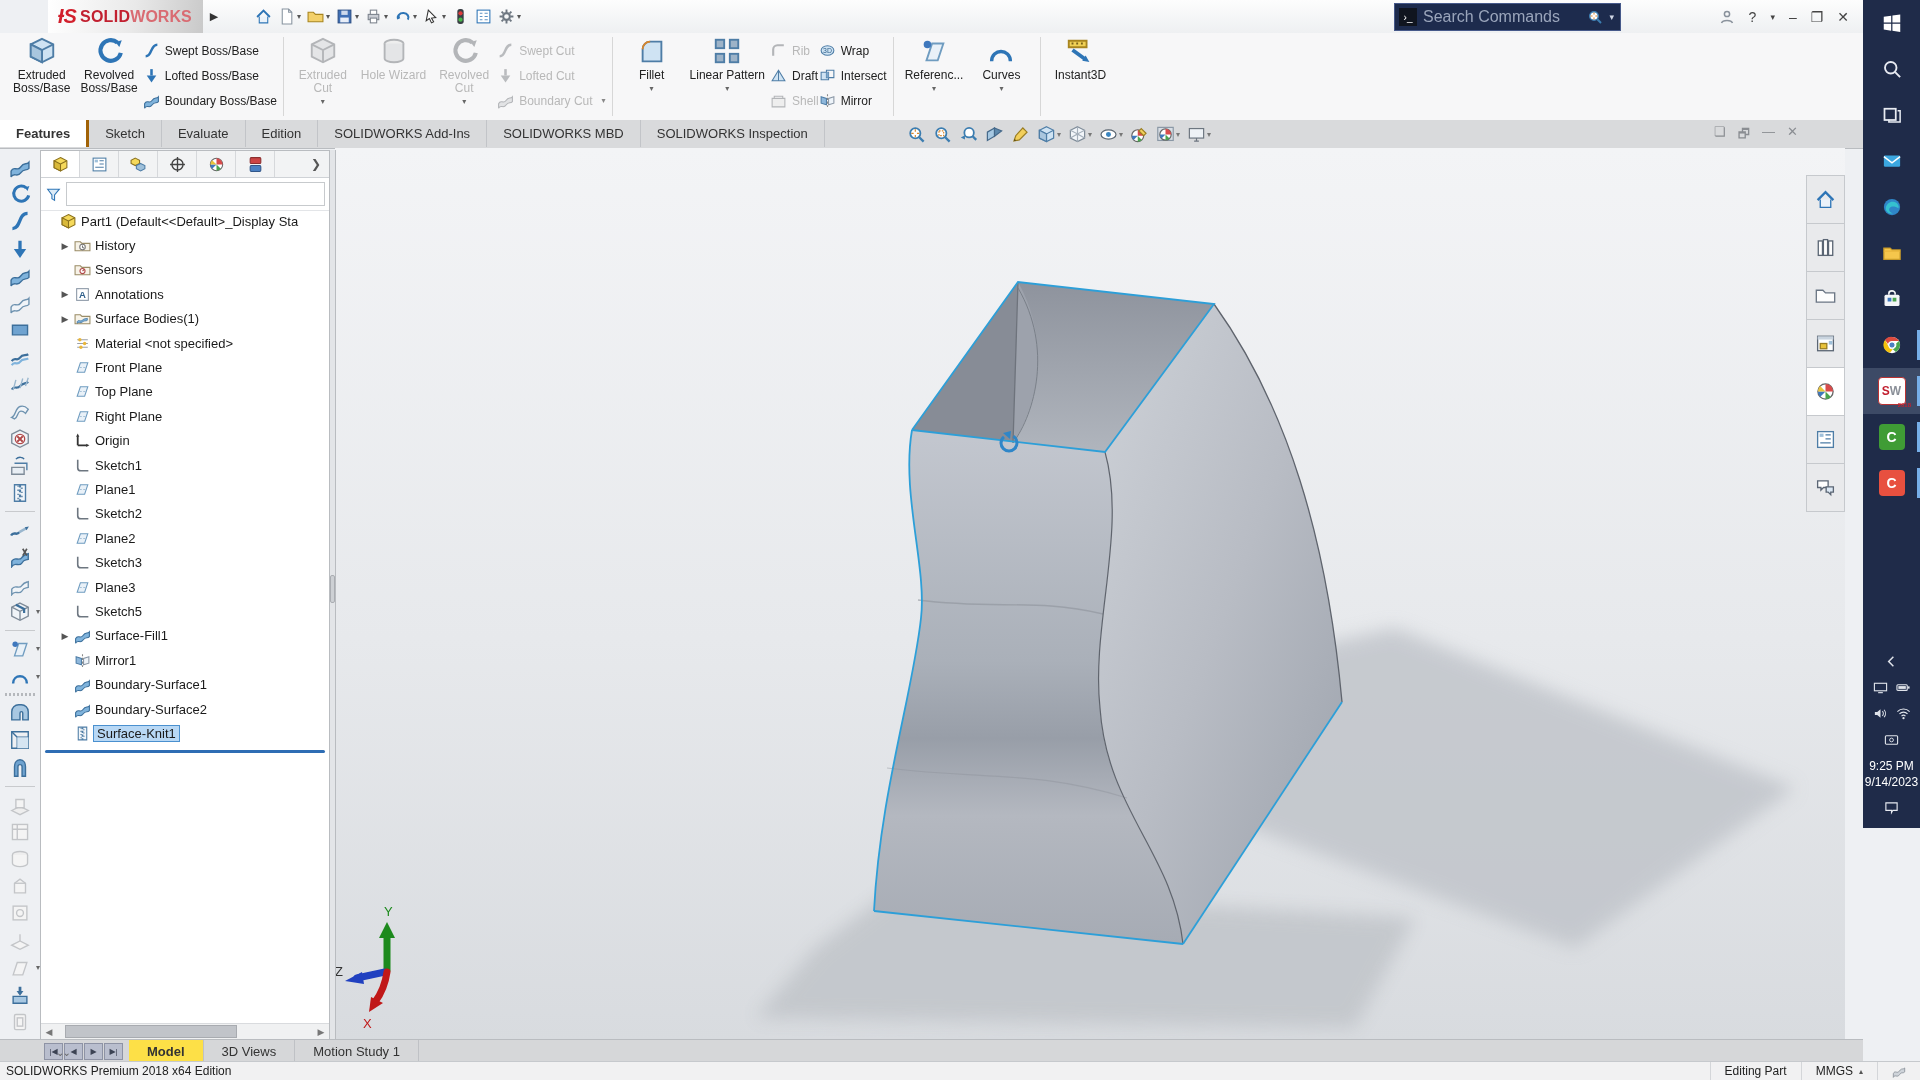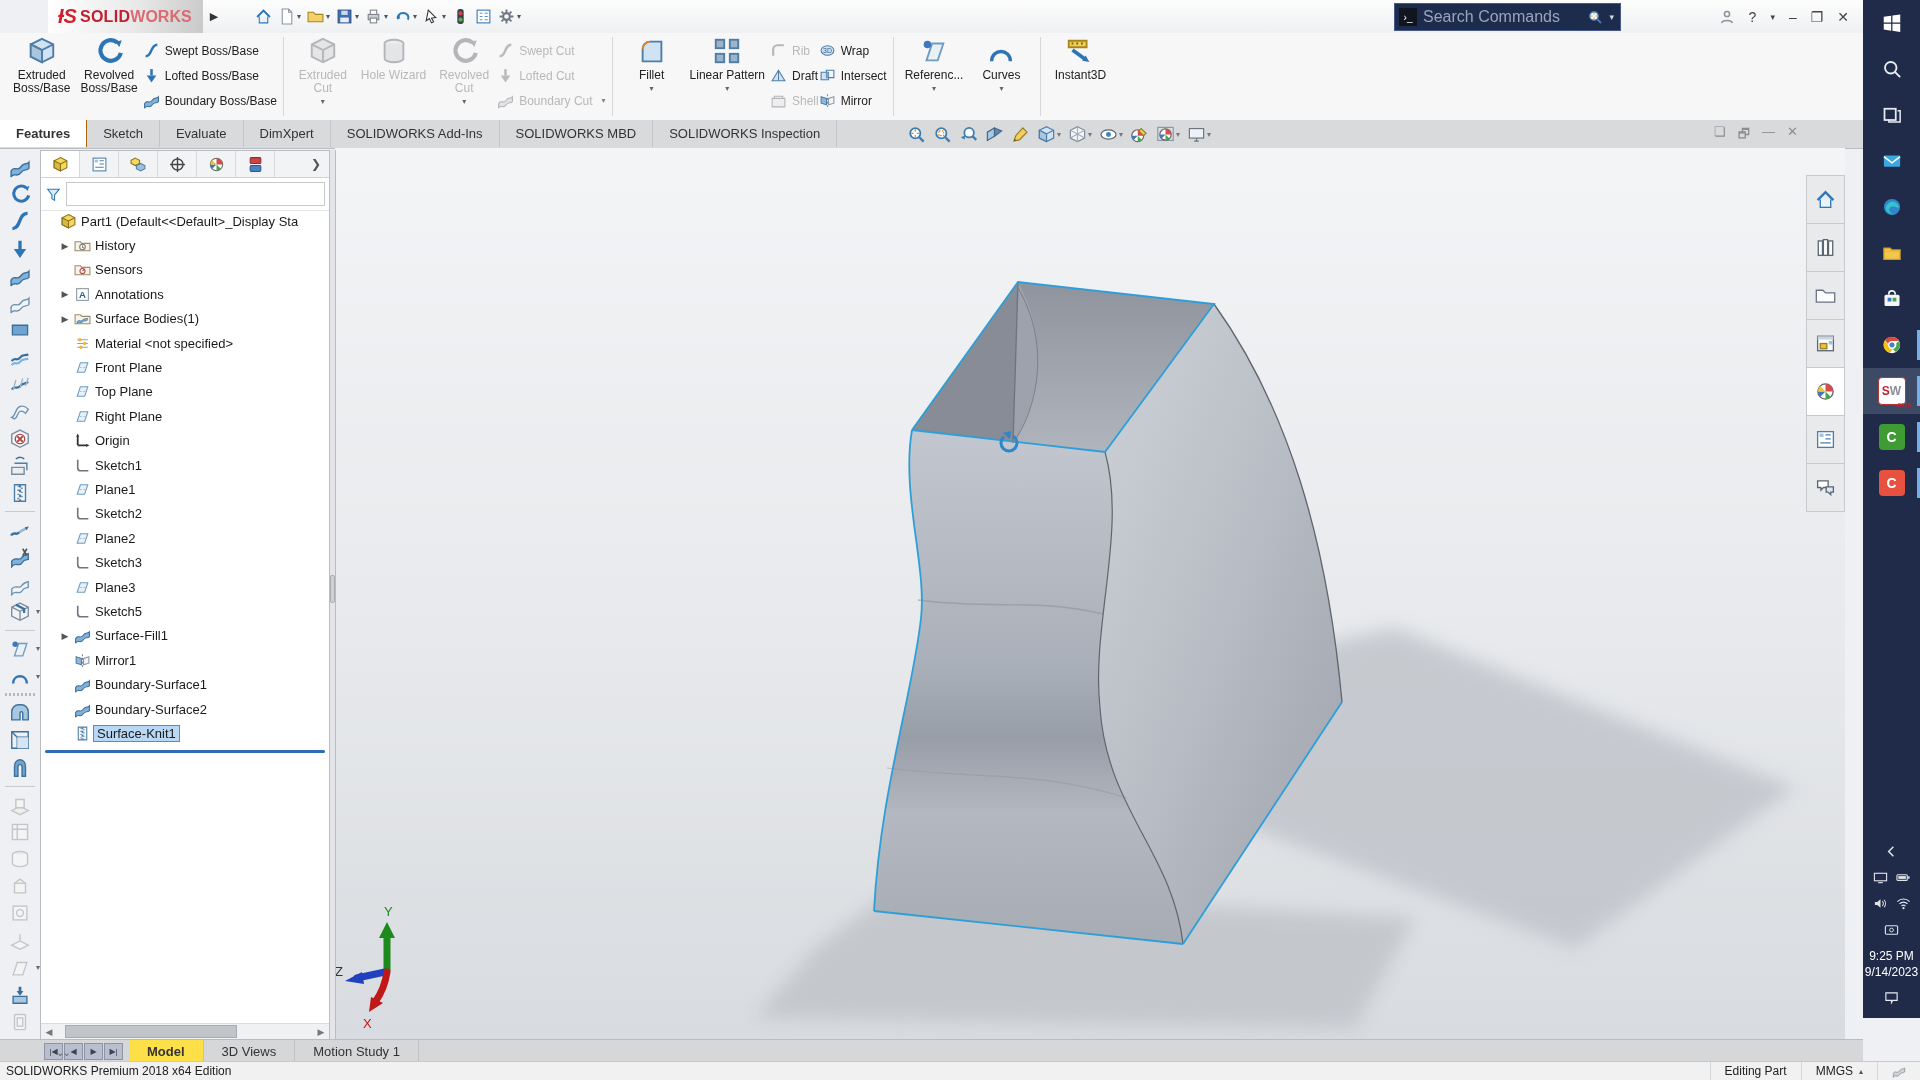--- a/index.html
+++ b/index.html
@@ -38,7 +38,7 @@
   
   #tabrow{position:absolute;left:0;top:120px;width:1863px;height:28px;background:#d9dadc;border-bottom:1px solid #b9bcc0;}
   .cmtab{position:relative;float:left;height:27px;line-height:27px;padding:0 16px;font-size:13px;color:#333;border-right:1px solid #c2c4c8;}
-  .cmtab.active{background:#fff;font-weight:bold;border-right:1px solid #a16207;}
+  .cmtab.active{background:#fff;font-weight:bold;border-right:3px solid #a16207;}
   #doc-controls{position:absolute;top:4px;display:flex;gap:12px;color:#8a8d92;font-size:13px;}
   #headsup{position:absolute;left:905px;top:121px;height:26px;display:flex;align-items:center;gap:3px;}
   .hbtn{display:flex;align-items:center;padding:1px 2px;}

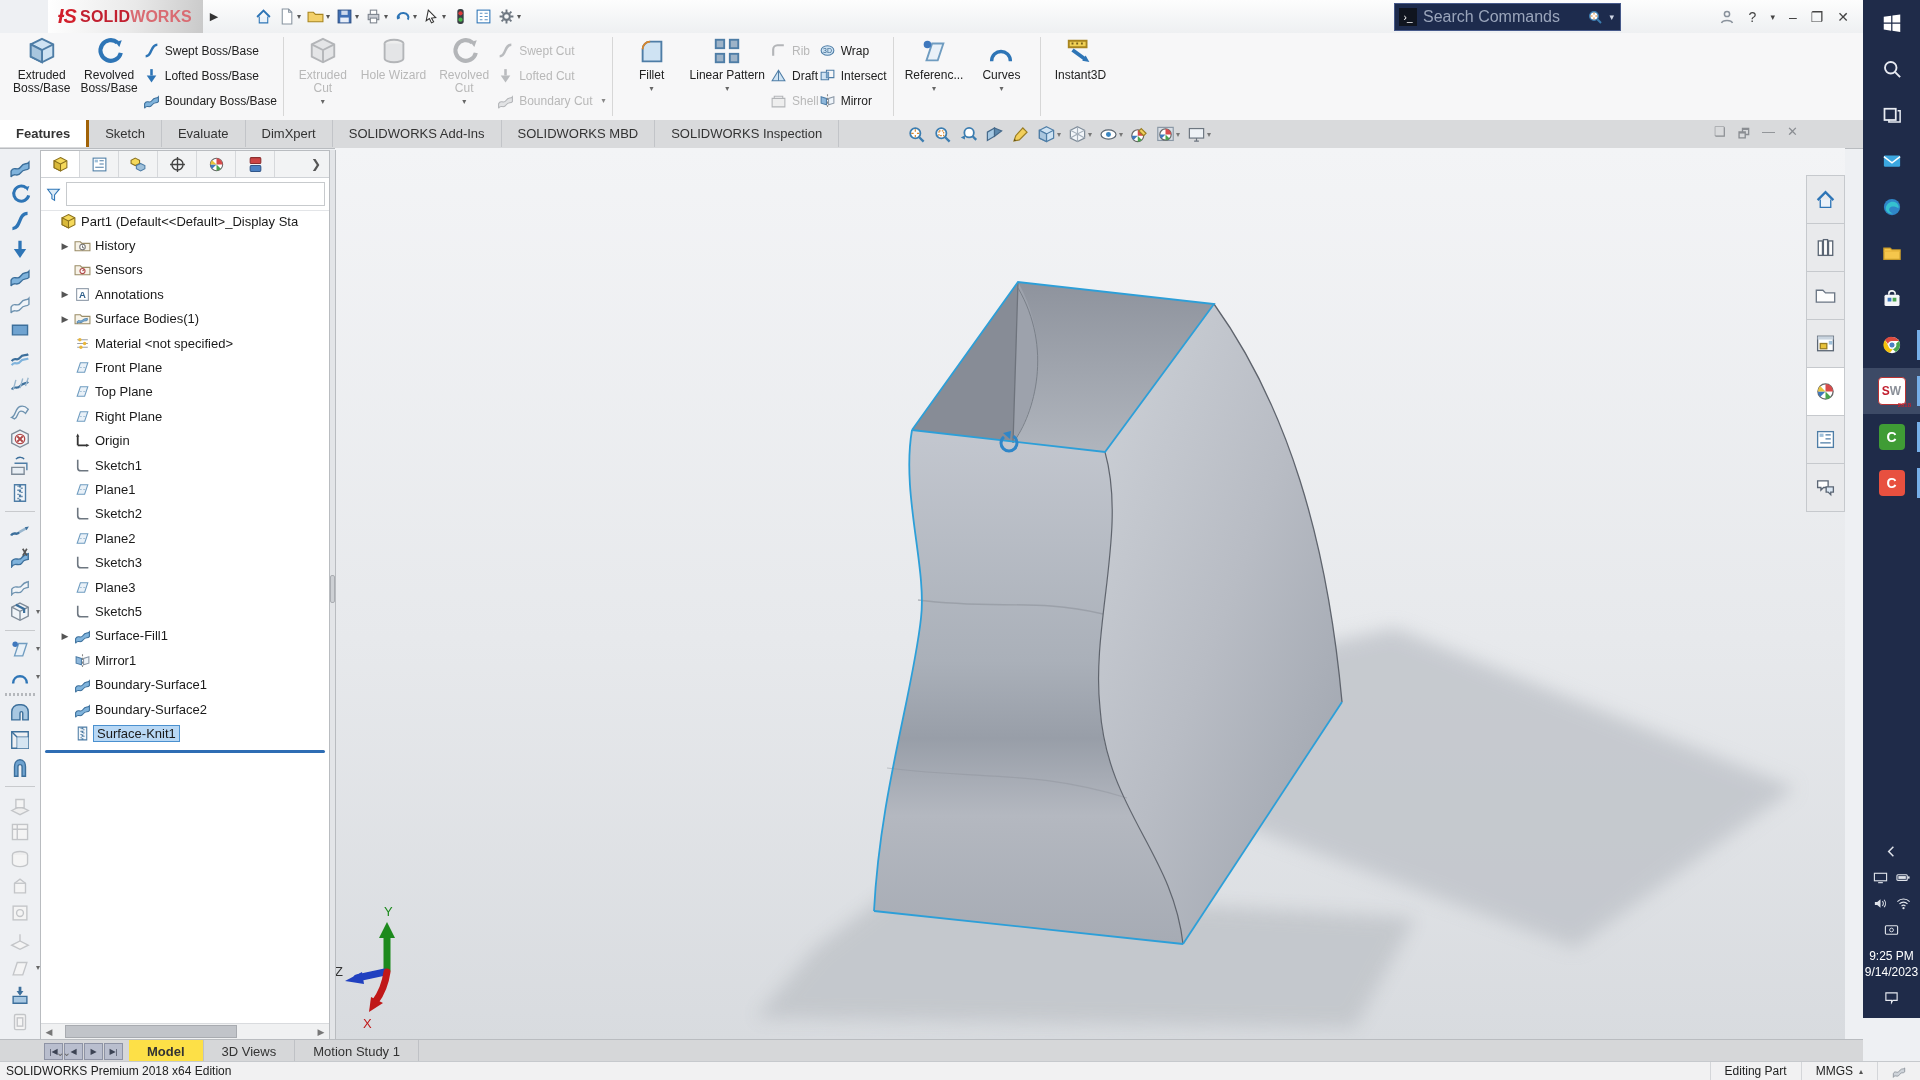--- a/index.html
+++ b/index.html
@@ -478,7 +478,7 @@
       <div class="cmtab active">Features</div>
       <div class="cmtab">Sketch</div>
       <div class="cmtab">Evaluate</div>
-      <div class="cmtab">DimXpert</div>
+      <div class="cmtab">Edition</div>
       <div class="cmtab">SOLIDWORKS Add-Ins</div>
       <div class="cmtab">SOLIDWORKS MBD</div>
       <div class="cmtab">SOLIDWORKS Inspection</div>

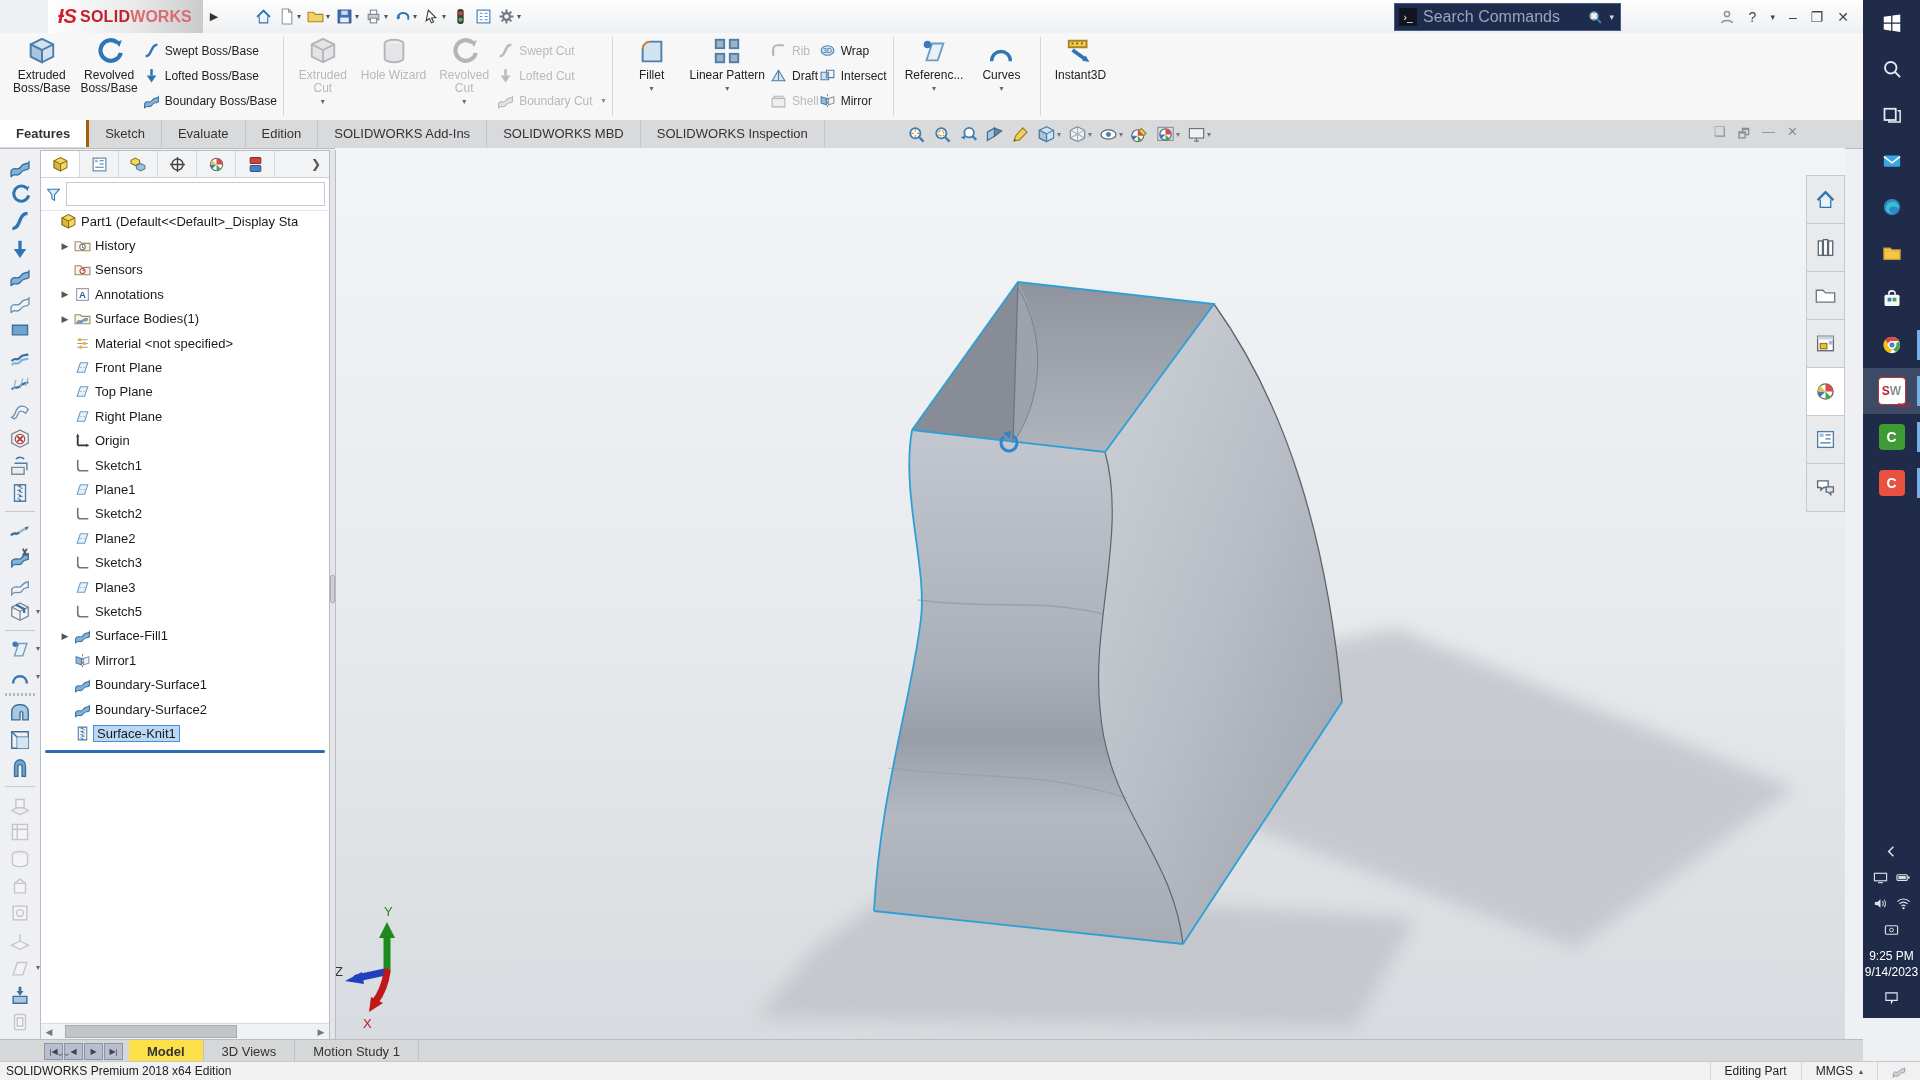--- a/index.html
+++ b/index.html
@@ -78,7 +78,7 @@
   .tpbtn:first-child{border-top:1px solid #c6c9cd;}
   .tpbtn.active{background:#fff;}
   
-  #taskbar{position:absolute;right:0;top:0;width:57px;height:1018px;background:#1f2b49;display:flex;flex-direction:column;align-items:center;}
+  #taskbar{position:absolute;right:0;top:0;width:57px;height:828px;background:#1f2b49;display:flex;flex-direction:column;align-items:center;}
   .tbicon{position:relative;width:57px;height:46px;display:flex;align-items:center;justify-content:center;}
   .tbicon.active{background:#3d4a66;}
   .tbicon .runbar{position:absolute;right:0;top:8px;bottom:8px;width:3px;background:#76aee8;}

